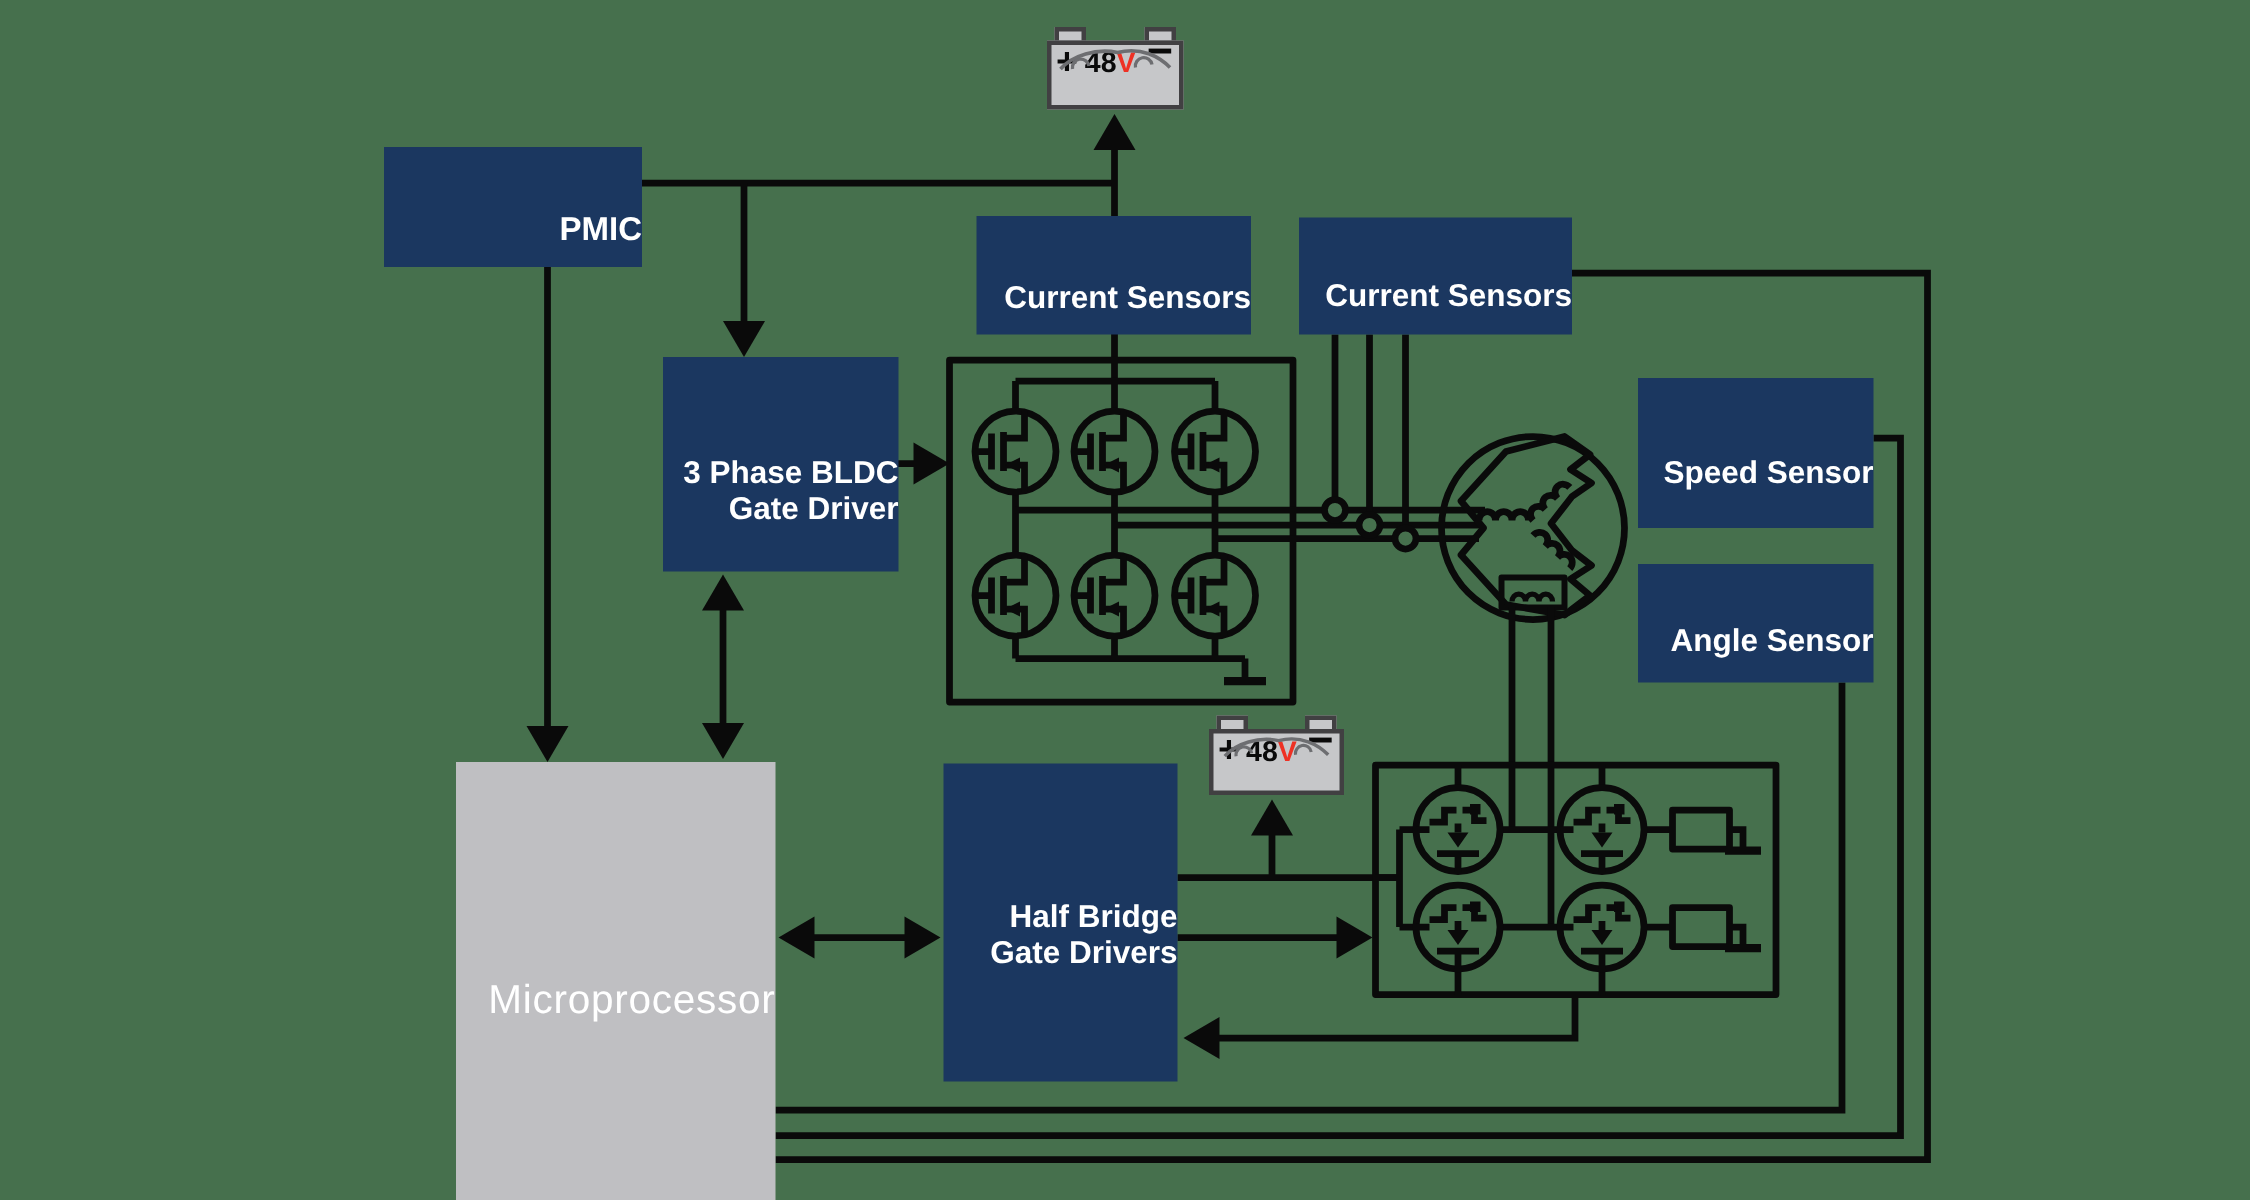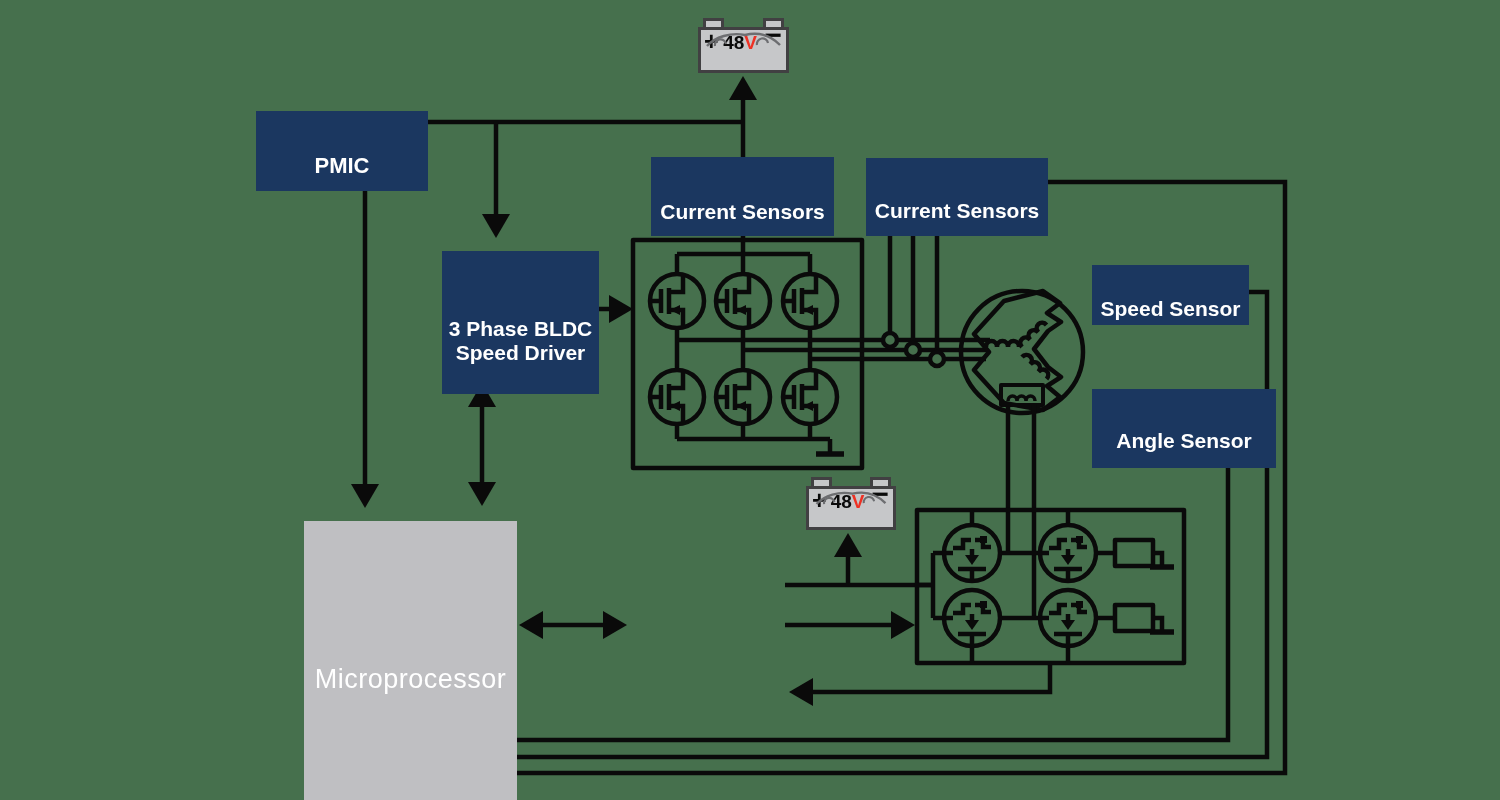--- a/index.html
+++ b/index.html
@@ -15,9 +15,9 @@
   .head{fill:var(--line);stroke:none;}
   .tap{fill:var(--background);stroke:var(--line);stroke-width:4.5;}
   .block{
-    position:absolute;display:flex;flex-direction:column;align-items:center;justify-content:center;
+    position:absolute;display:flex;flex-direction:column;align-items:flex-end;justify-content:center;
     background:var(--block_navy);color:var(--text_white);
-    font-weight:bold;font-size:21px;line-height:24px;text-align:center;z-index:2;margin-top:13px;
+    font-weight:bold;font-size:21px;line-height:24px;text-align:center;z-index:2;
   }
   .block.gray{
     background:var(--block_gray);font-weight:normal;font-size:27px;letter-spacing:.5px;

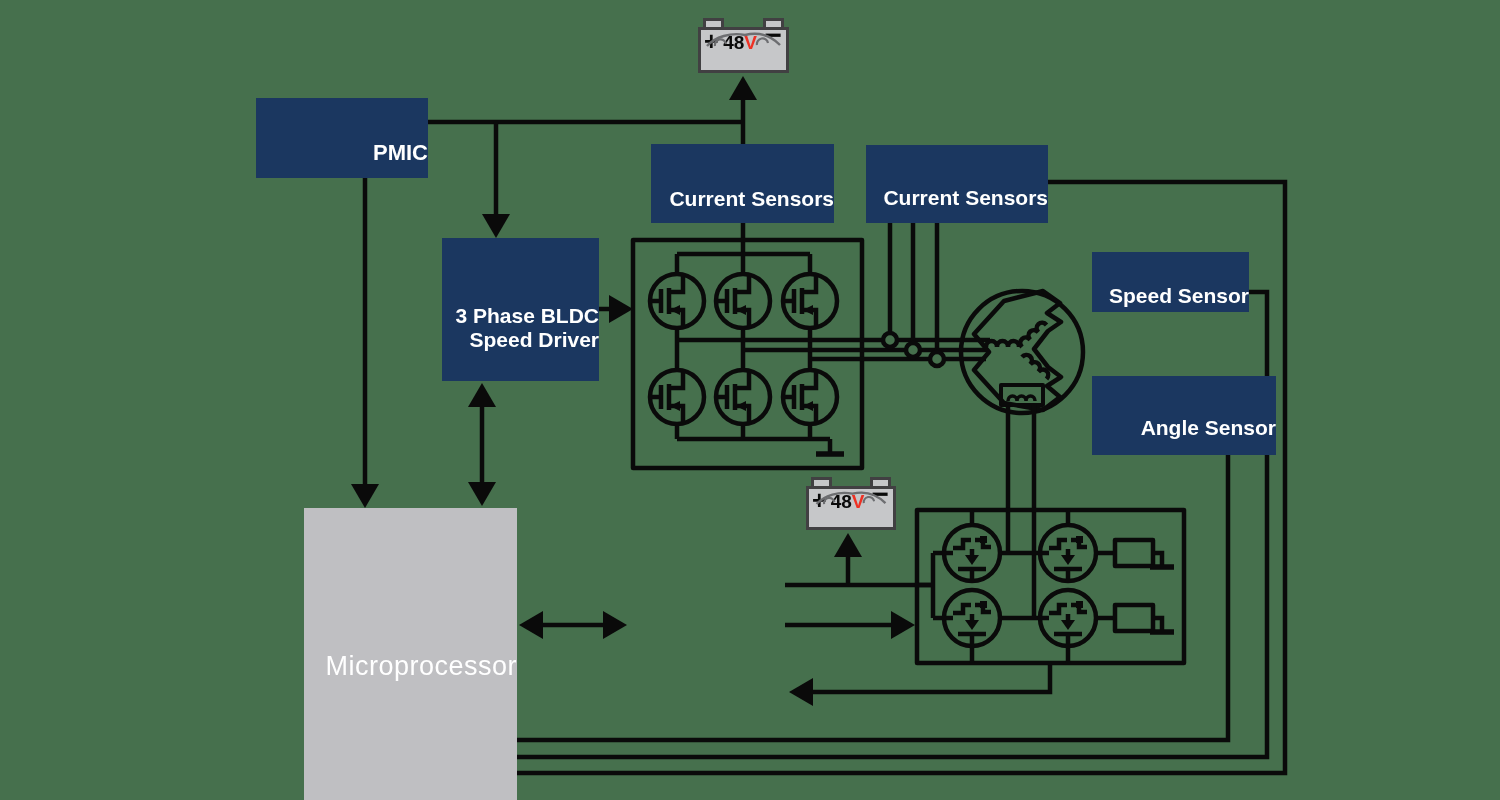--- a/index.html
+++ b/index.html
@@ -161,7 +161,7 @@
     <span>Current Sensors</span>
   </div>
 
-  <div class="block" style="left:1092px;top:252px;width:157px;height:60px;padding-top:28px;box-sizing:border-box;">
+  <div class="block" style="left:1092px;top:252px;width:157px;height:100px;padding-top:28px;box-sizing:border-box;">
     <span>Speed Sensor</span>
   </div>
 

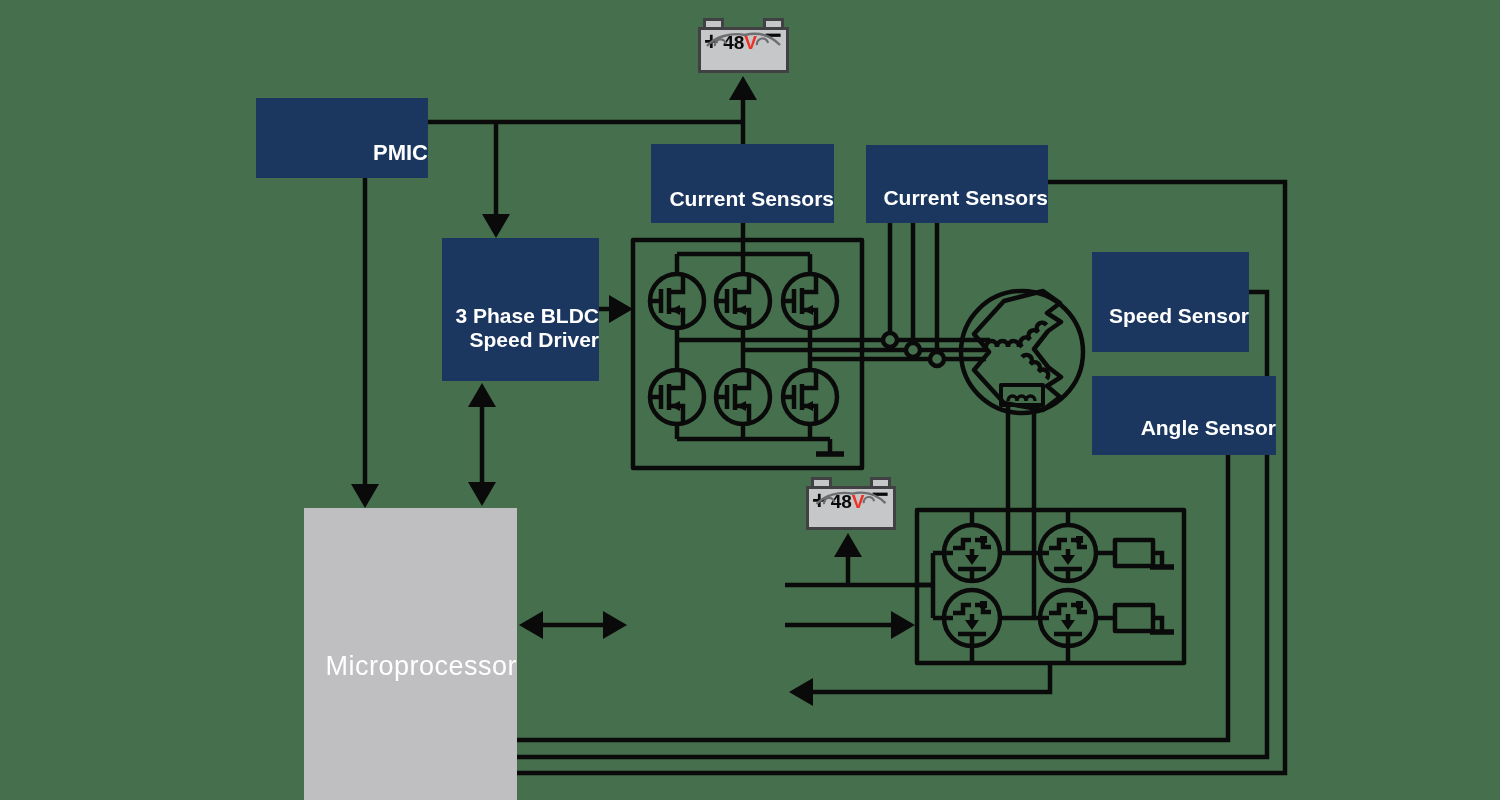--- a/index.html
+++ b/index.html
@@ -150,7 +150,7 @@
 
   <div class="block" style="left:442px;top:238px;width:157px;height:143px;padding-top:36px;box-sizing:border-box;">
     <span>3 Phase BLDC</span>
-    <span>Speed Driver</span>
+    <span>Gate Driver</span>
   </div>
 
   <div class="block" style="left:651px;top:144px;width:183px;height:79px;padding-top:30px;box-sizing:border-box;">

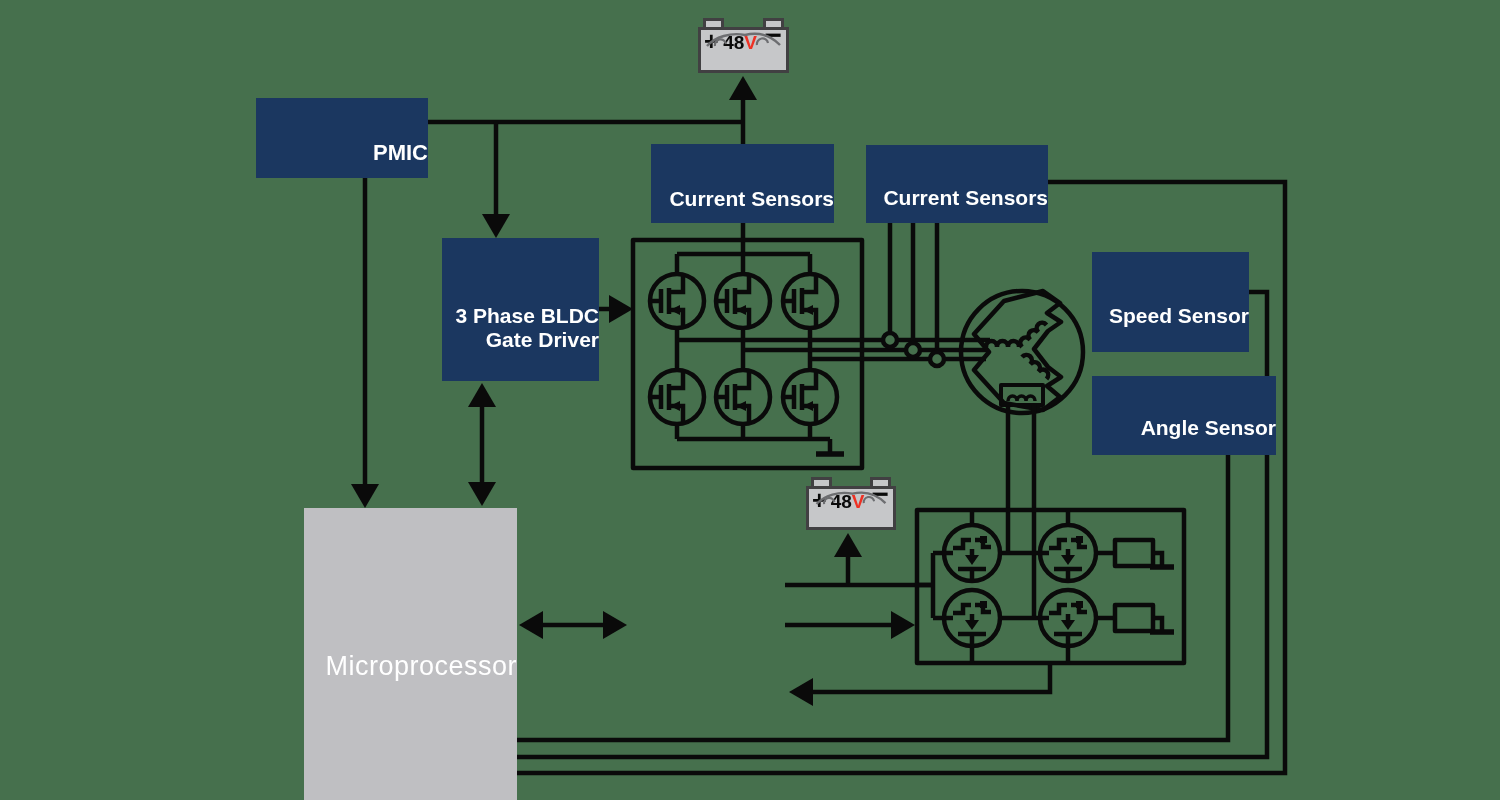--- a/index.html
+++ b/index.html
@@ -165,7 +165,7 @@
     <span>Speed Sensor</span>
   </div>
 
-  <div class="block" style="left:1092px;top:376px;width:184px;height:79px;padding-top:24px;box-sizing:border-box;">
+  <div class="block" style="left:1092px;top:376px;width:157px;height:79px;padding-top:24px;box-sizing:border-box;">
     <span>Angle Sensor</span>
   </div>
 

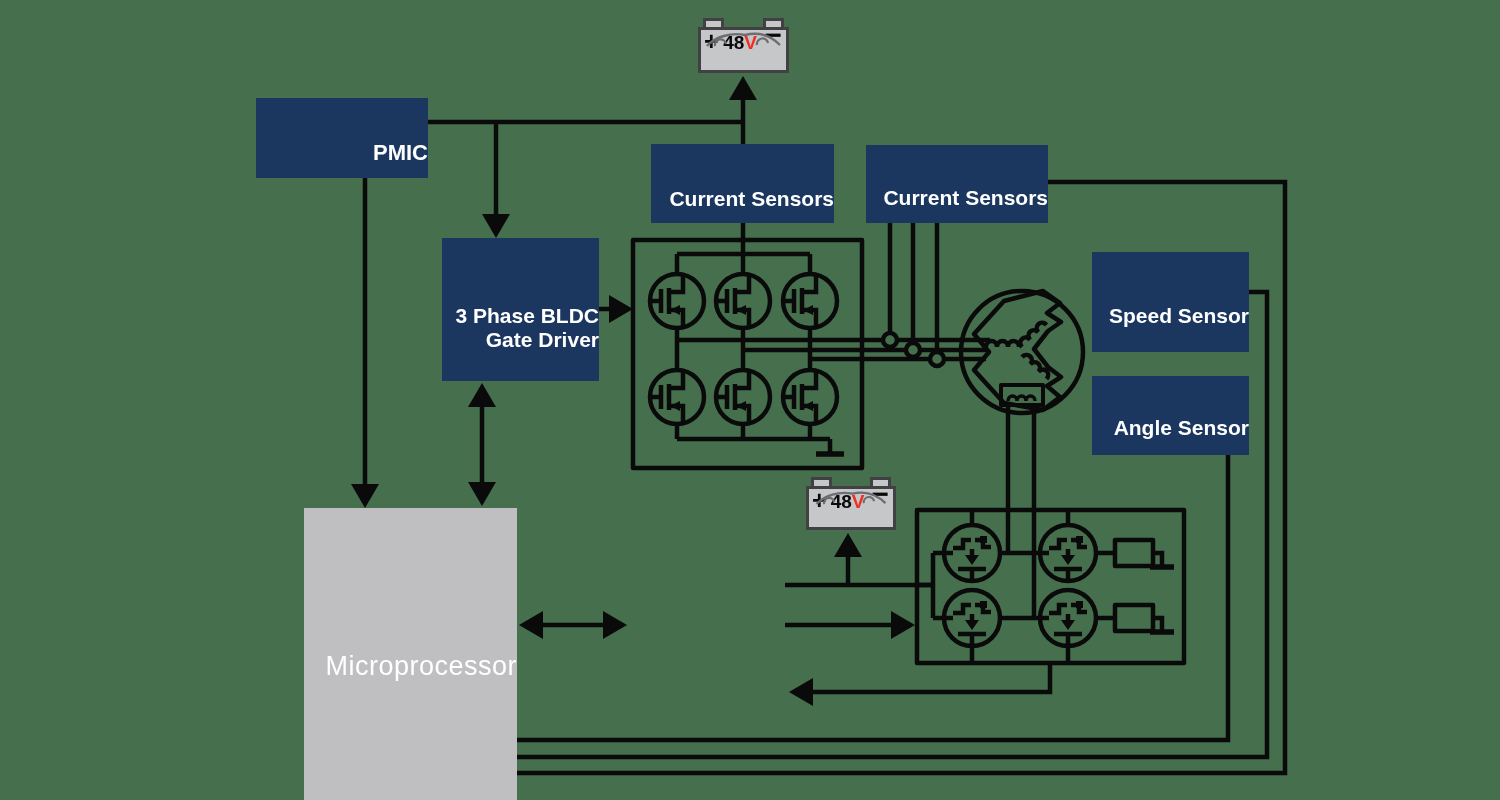--- a/index.html
+++ b/index.html
@@ -169,6 +169,10 @@
     <span>Angle Sensor</span>
   </div>
 
+  <div class="block" style="left:629px;top:509px;width:156px;height:212px;padding-top:18px;box-sizing:border-box;">
+    <span>Half Bridge</span>
+    <span>Gate Drivers</span>
+  </div>
 
   <div class="block gray" style="left:304px;top:508px;width:213px;height:316px;padding-top:0;box-sizing:border-box;">
     <span>Microprocessor</span>

